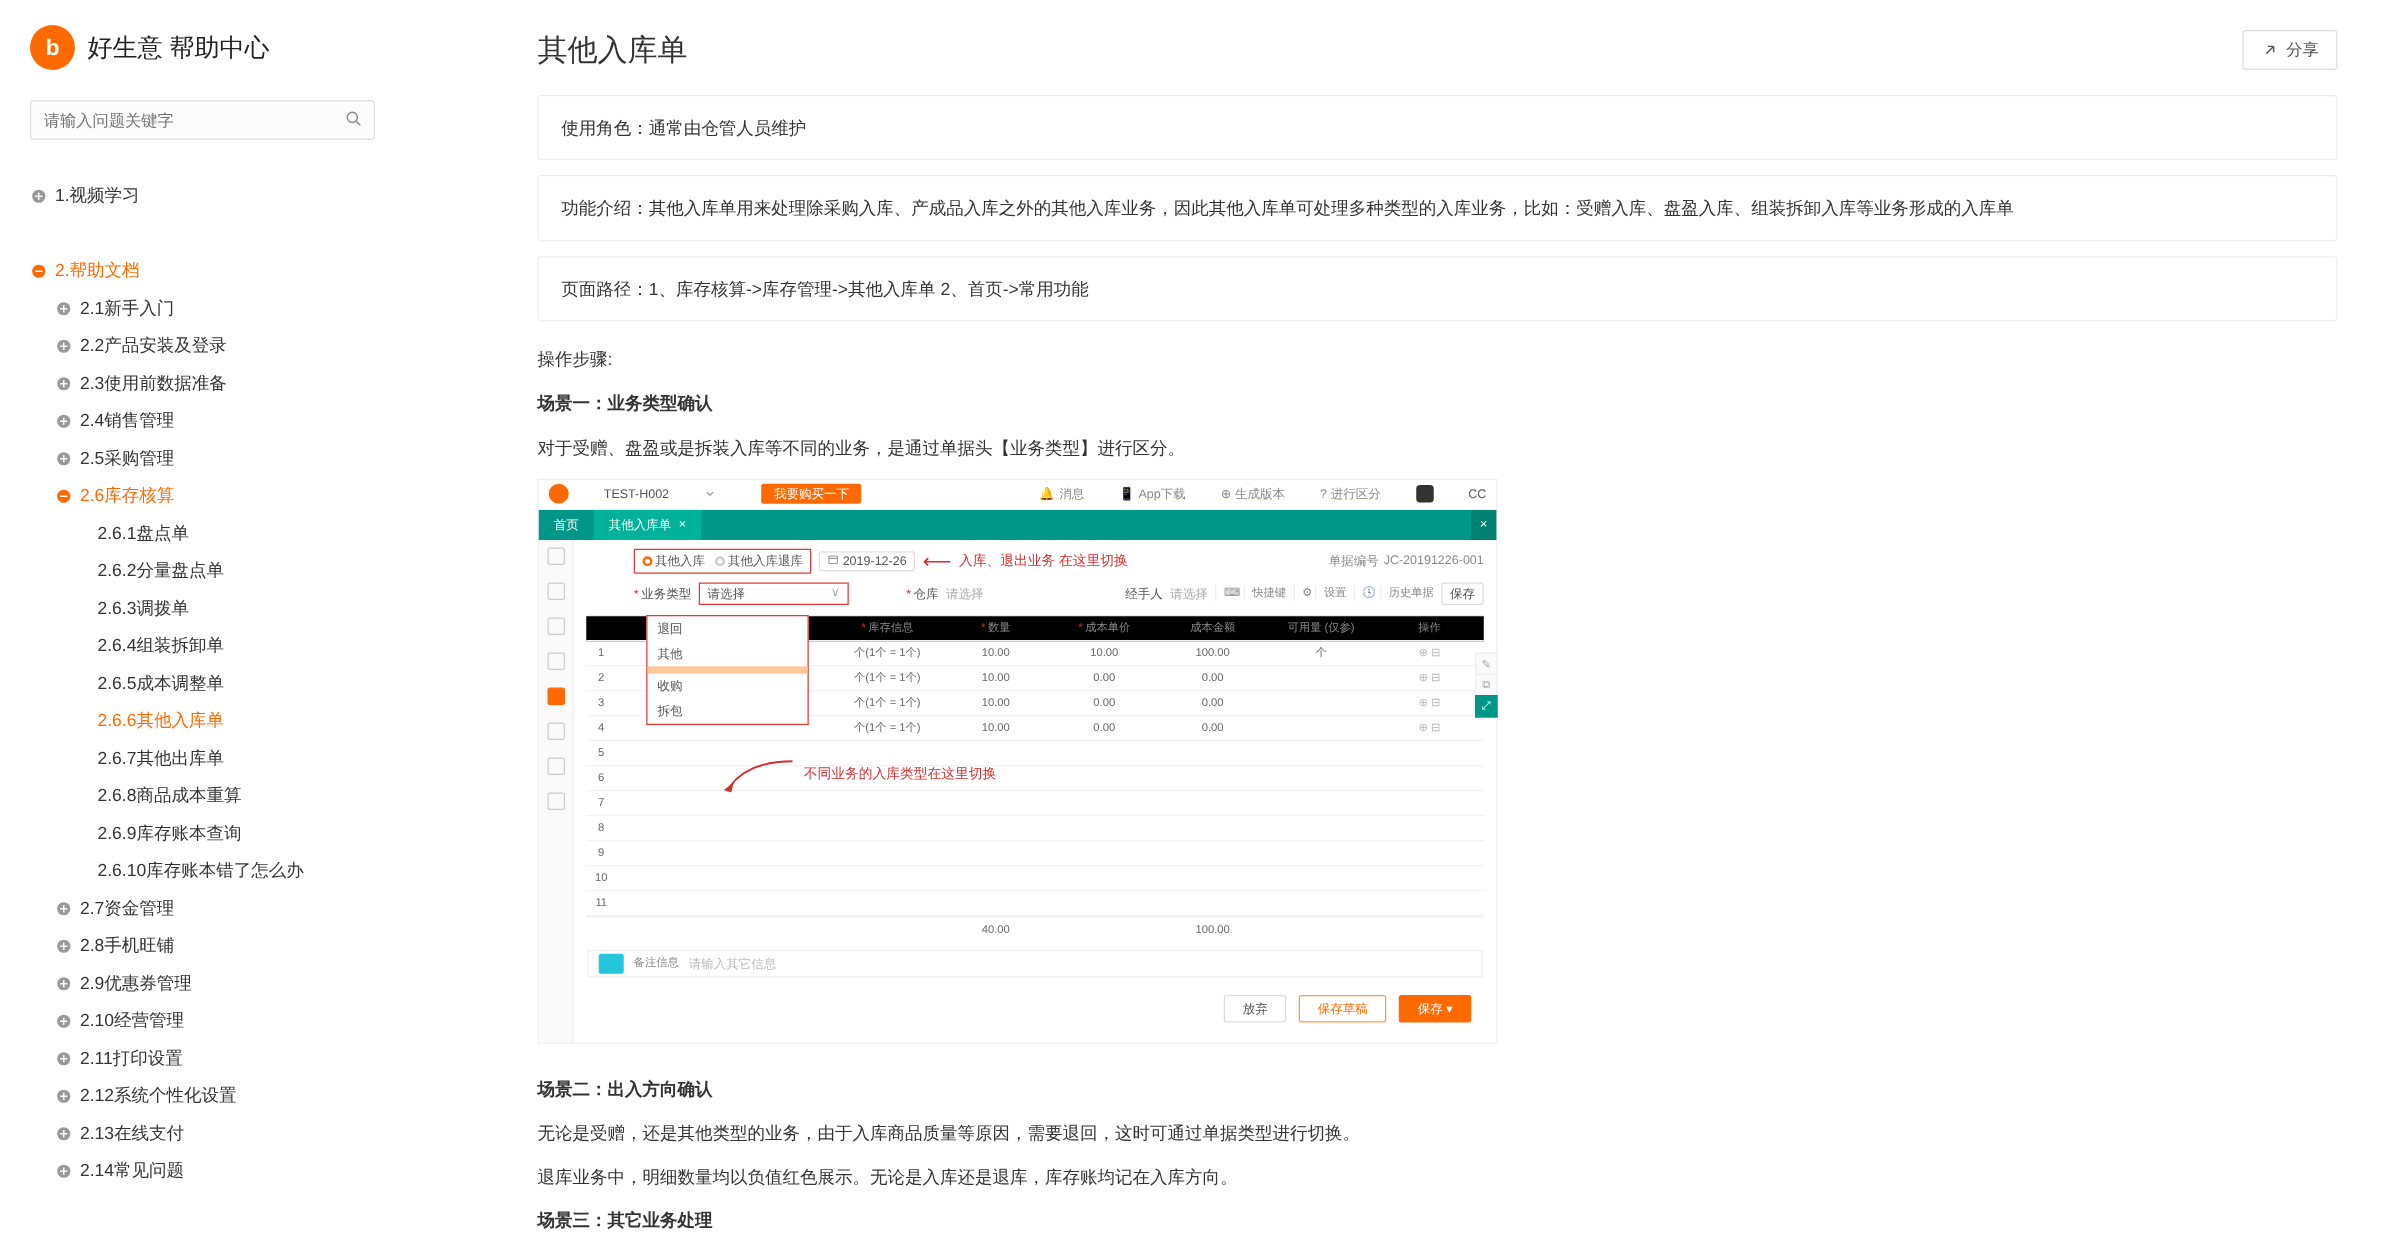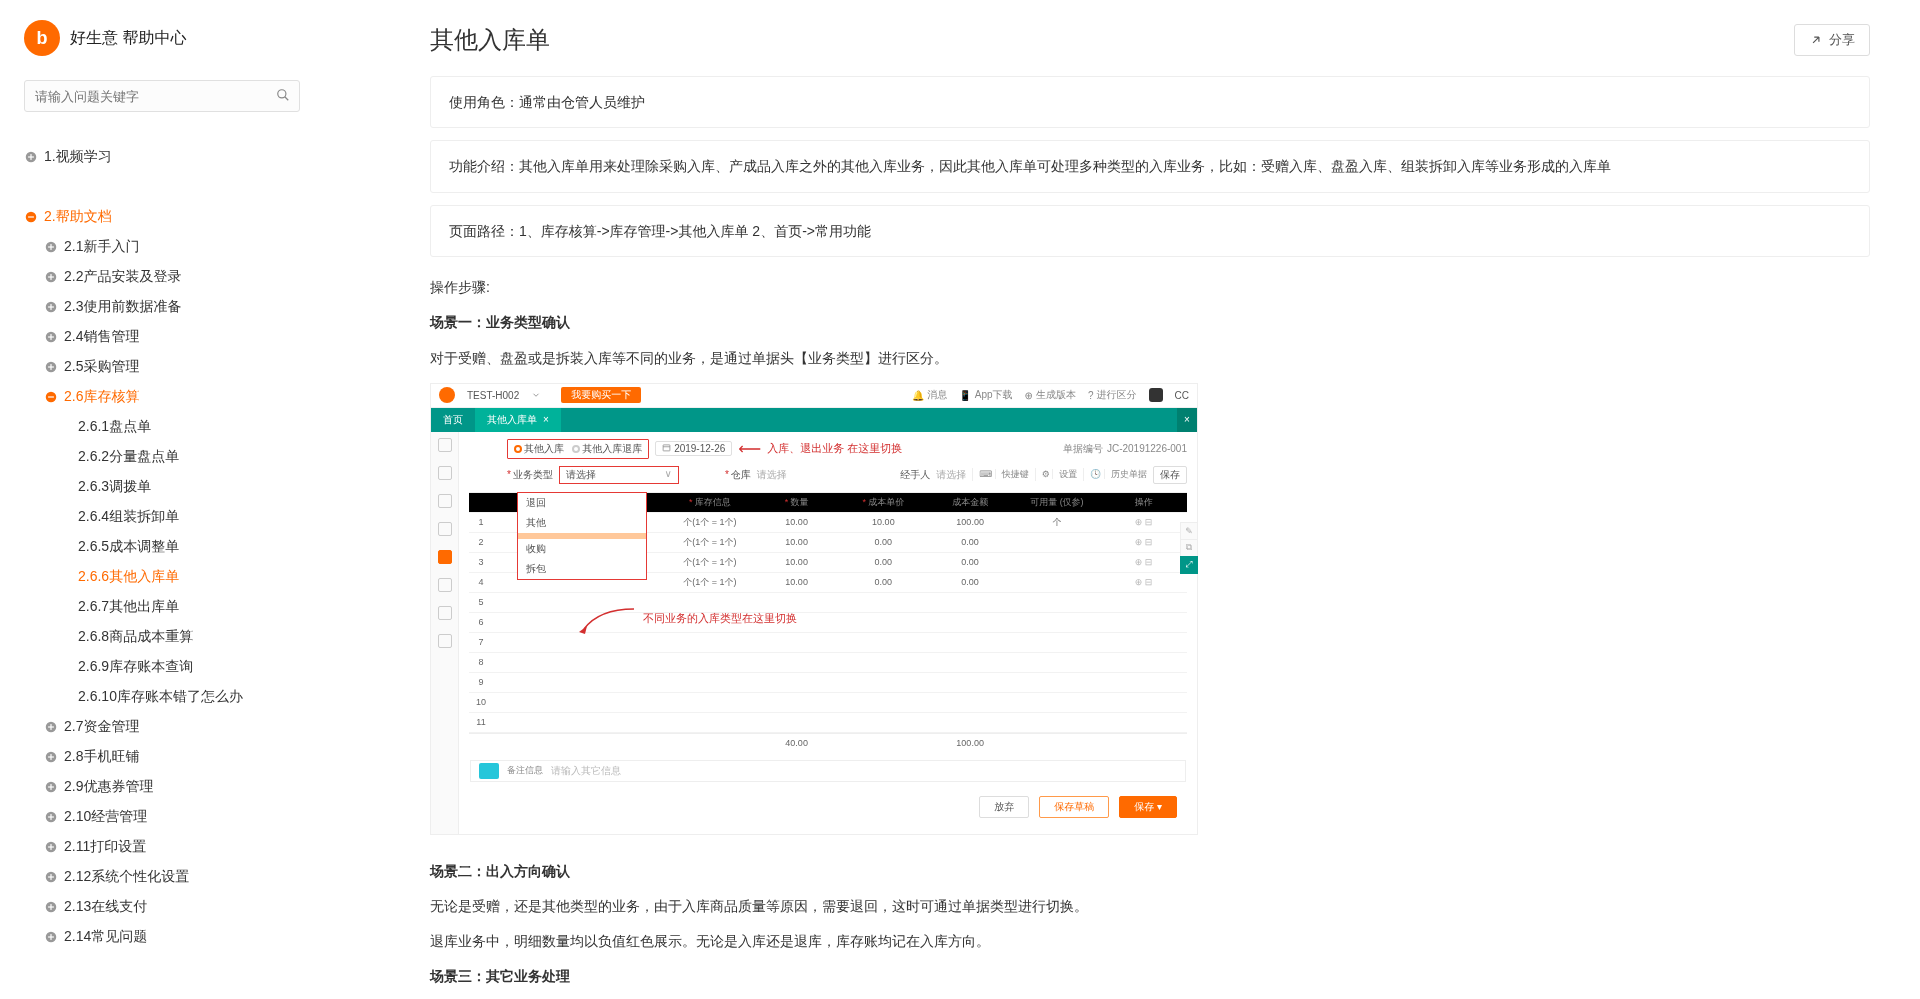--- a/index.html
+++ b/index.html
@@ -8,7 +8,7 @@
 .sidebar { width: 320px; padding: 20px 20px 20px 24px; flex-shrink: 0; }
 .brand { display: flex; align-items: center; gap: 10px; margin-bottom: 24px; }
 .brand-logo { width: 36px; height: 36px; border-radius: 50%; background:#ff6a00; display:flex; align-items:center; justify-content:center; color:#fff; font-weight:bold; font-size:18px; }
-.brand-title { font-size: 16px; color: #222; }
+.brand-title { font-size: 20px; color: #222; }
 .search-box { position: relative; margin-bottom: 18px; }
 .search-box input { width: 100%; height: 32px; border: 1px solid #e0e0e0; border-radius: 3px; padding: 0 32px 0 10px; font-size: 13px; color:#999; background:#fcfcfc; }
 .search-box .search-icon { position:absolute; right:10px; top:8px; color:#888; }

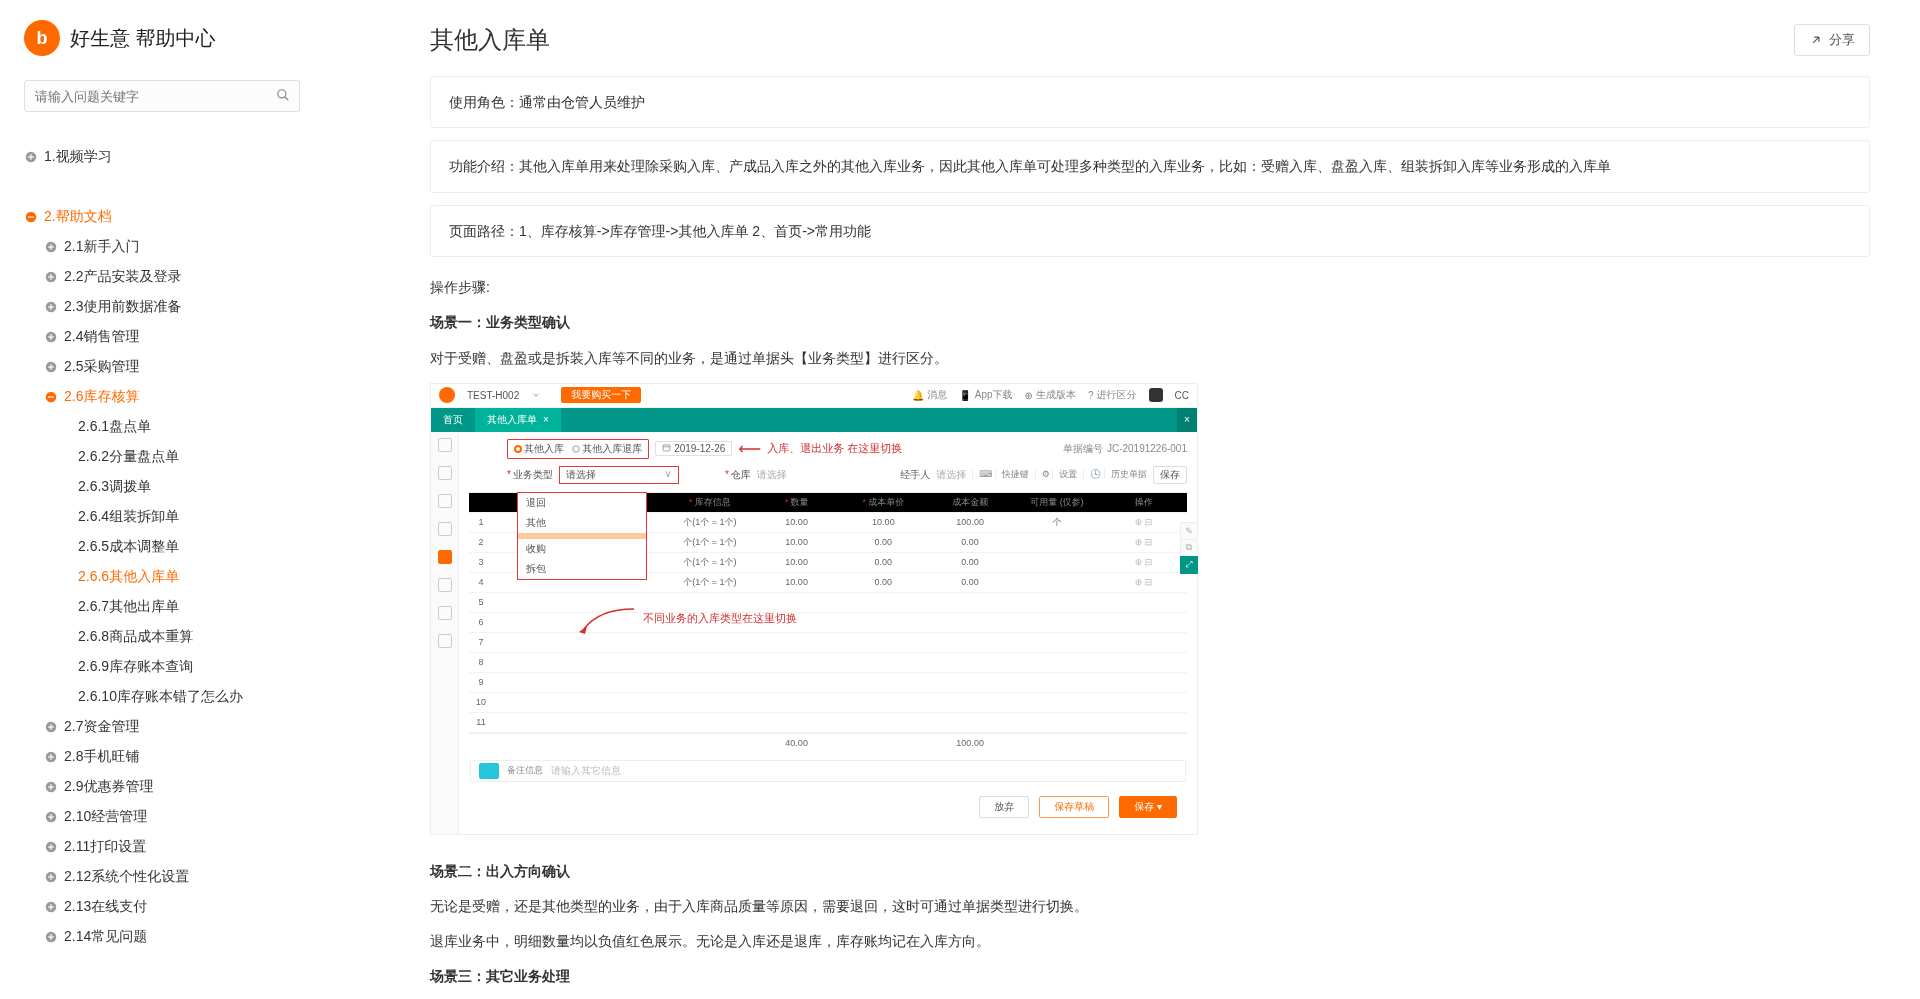--- a/index.html
+++ b/index.html
@@ -32,7 +32,7 @@
 .content .step-label { font-weight: 500; }
 
 .mock { width: 768px; border:1px solid #eee; margin: 12px 0 24px; background:#fff; font-size:10px; color:#555; }
-.mock-top { display:flex; align-items:center; height:24px; padding:0 8px; gap:12px; border-bottom:1px solid #f0f0f0;justify-content:flex-end; }
+.mock-top { display:flex; align-items:center; height:24px; padding:0 8px; gap:28px; border-bottom:1px solid #f0f0f0;justify-content:flex-end; }
 .mock-top .logo { width:16px; height:16px; border-radius:50%; background:#ff6a00; }
 .mock-top .title { color:#555; }
 .mock-top .orange-btn { background:#ff6a00; color:#fff; border-radius:2px; padding:1px 10px; margin-left:8px; }

